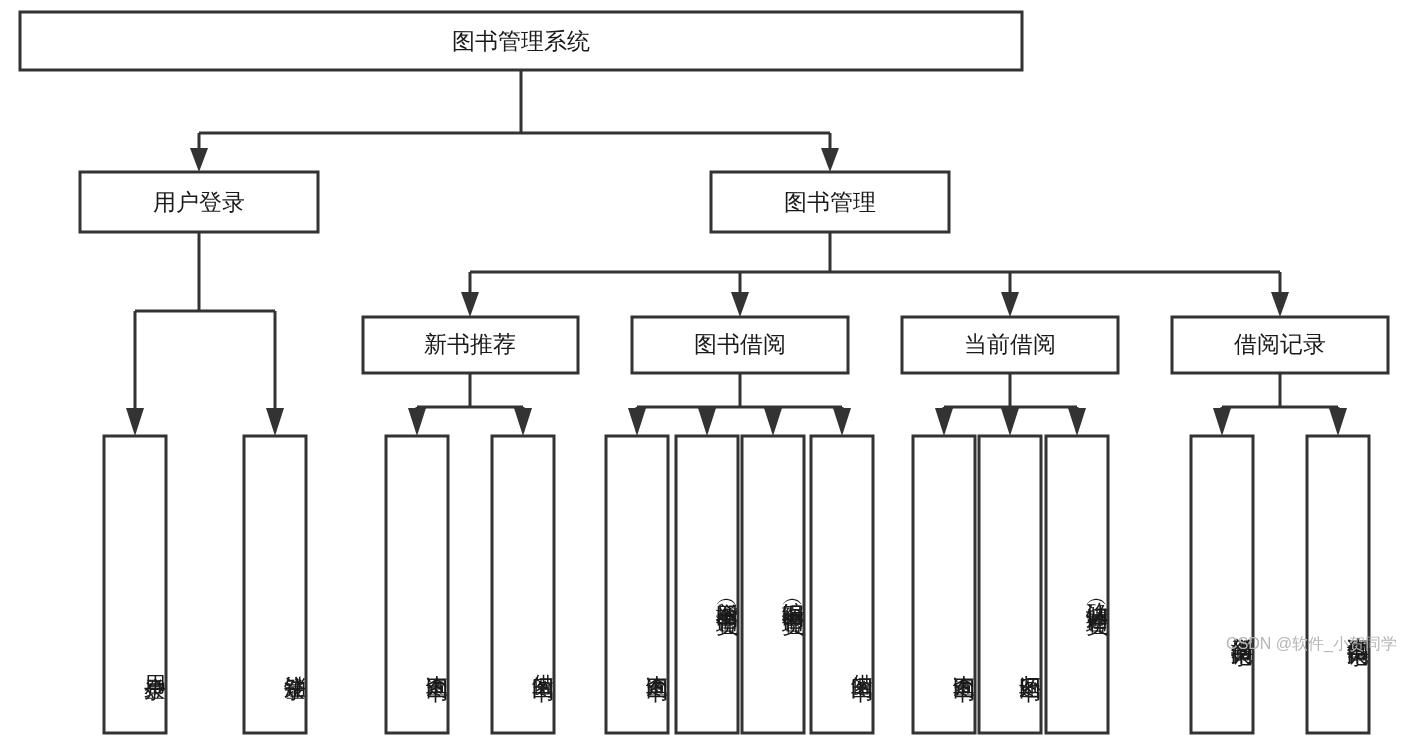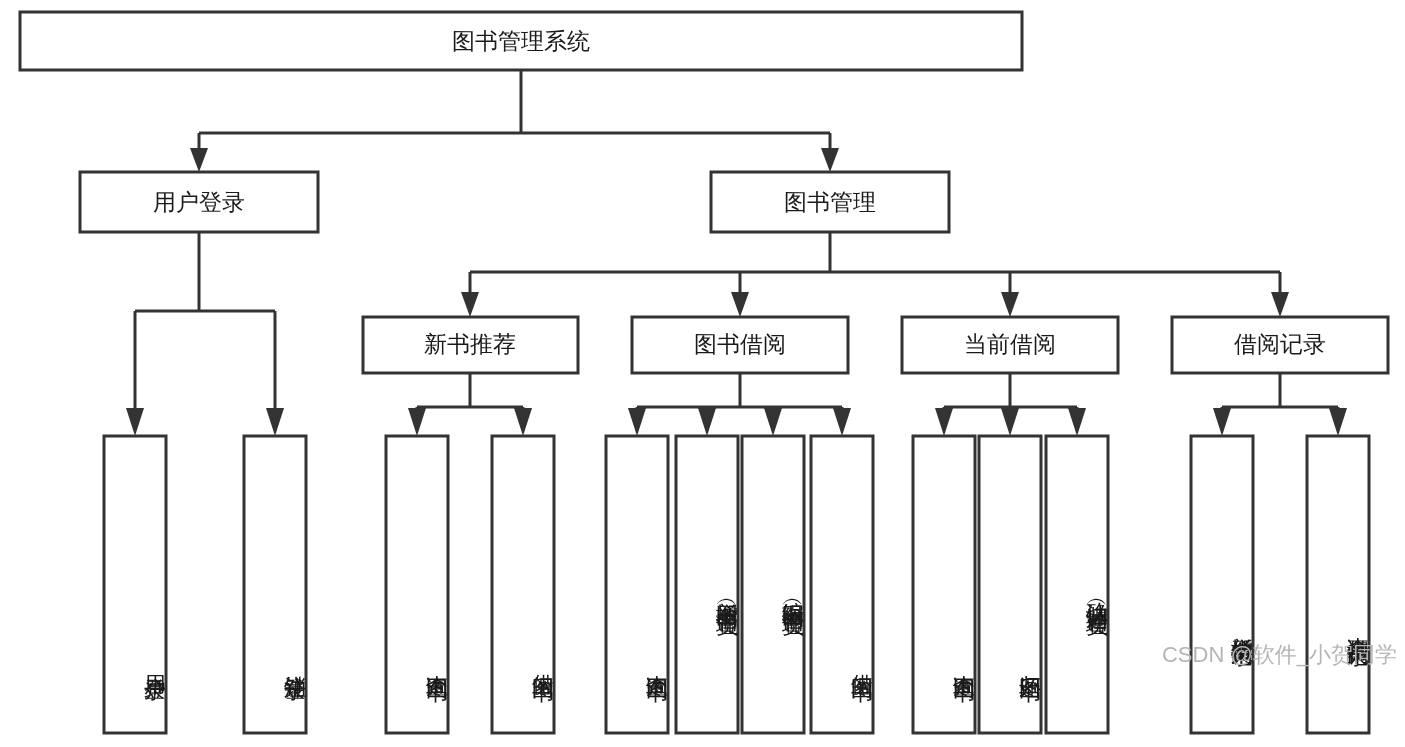--- a/index.html
+++ b/index.html
@@ -66,9 +66,9 @@
   .watermark {
     position: absolute;
     right: 8px;
-    bottom: 1px;
-    font-family: "Liberation Sans", "DejaVu Sans", sans-serif;
-    font-size: 22px;
+    bottom: 16px;
+    font-family: "Liberation Sans", "DejaVu Sans", sans-serif;
+    font-size: 16px;
     color: #b5b5b5;
     white-space: nowrap;
     user-select: none;

